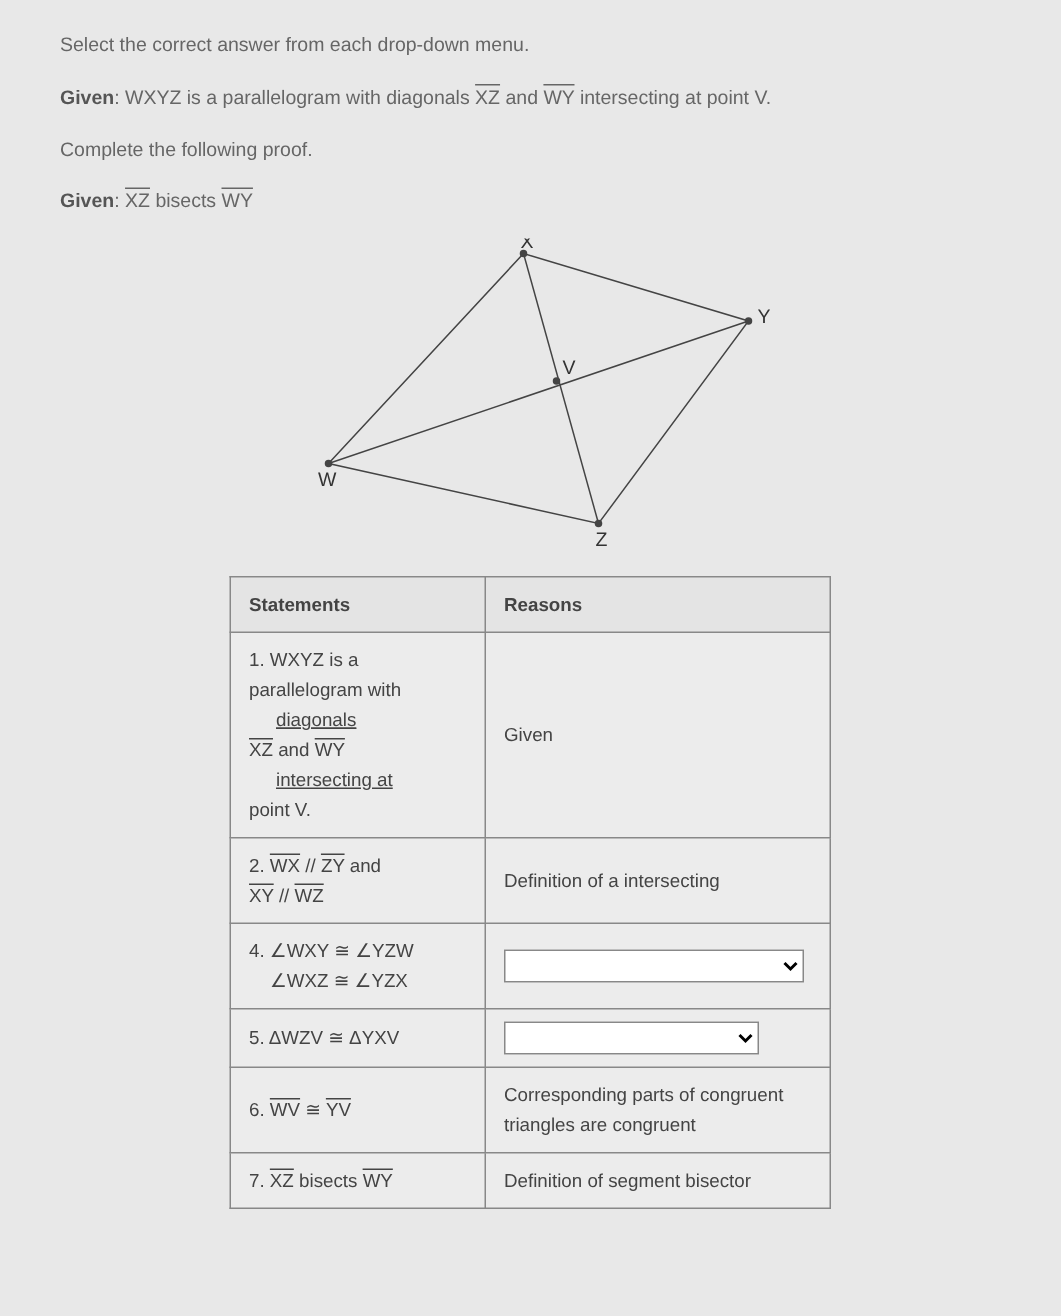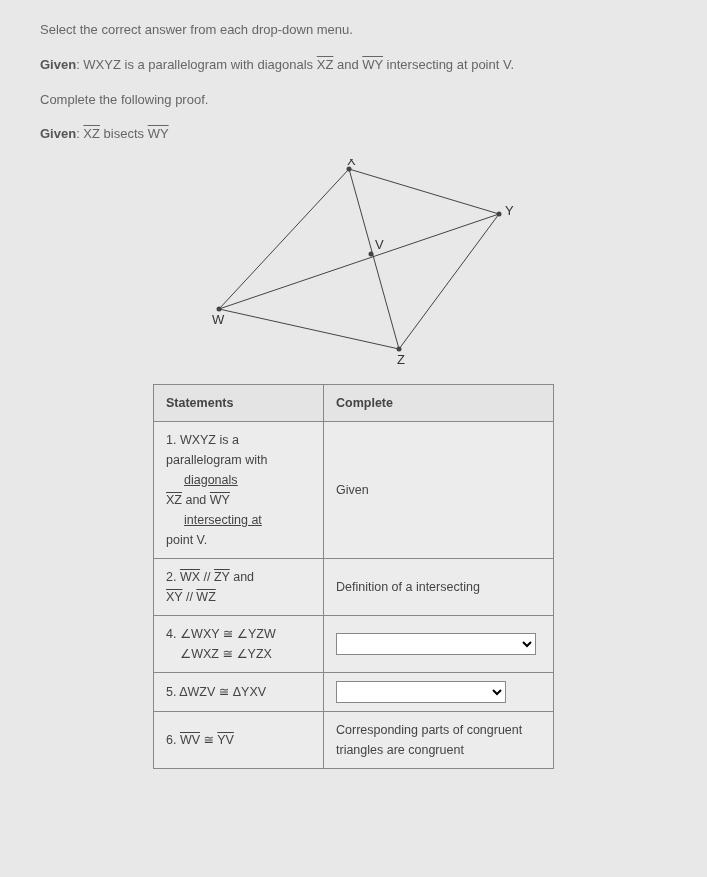--- a/index.html
+++ b/index.html
@@ -103,7 +103,7 @@
       <tbody>
           <tr>
         <th class="col-stmt">Statements</th>
-        <th class="col-reas">Complete</th>
+        <th class="col-reas">Reasons</th>
       </tr>
       <tr>
         <td>

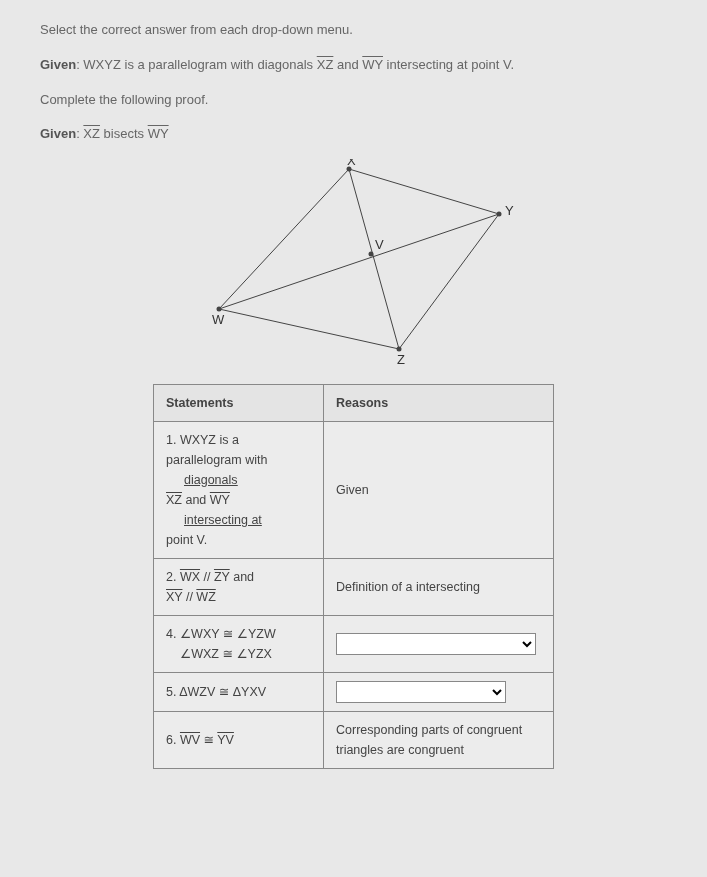--- a/index.html
+++ b/index.html
@@ -144,6 +144,12 @@
         </td>
         <td>Corresponding parts of congruent triangles are congruent</td>
       </tr>
+      <tr>
+        <td>
+          <span>7. </span><span class="over">XZ</span><span> bisects </span><span class="over">WY</span>
+        </td>
+        <td>Definition of segment bisector</td>
+      </tr>
     </tbody>
       </table>
   </div>

